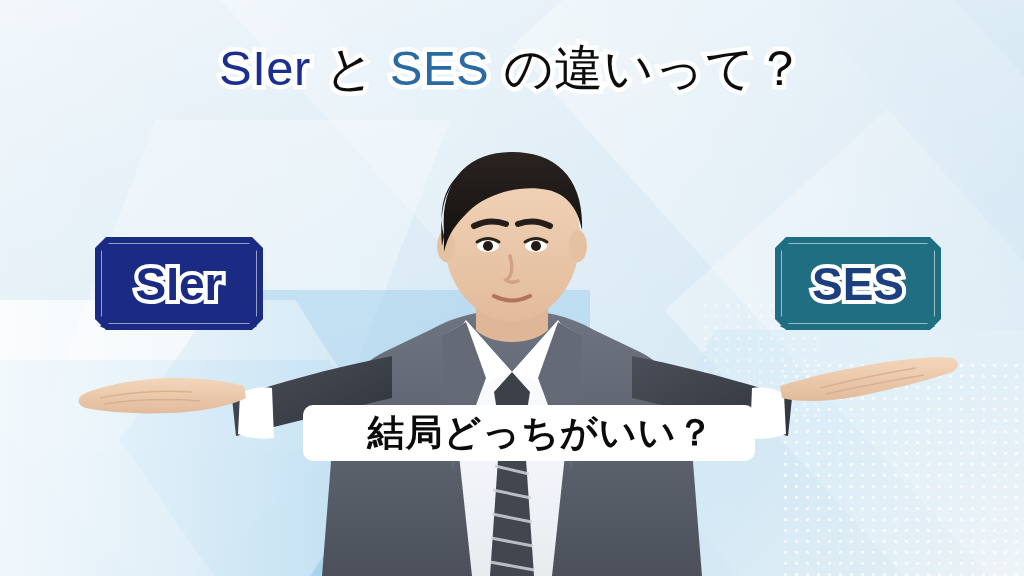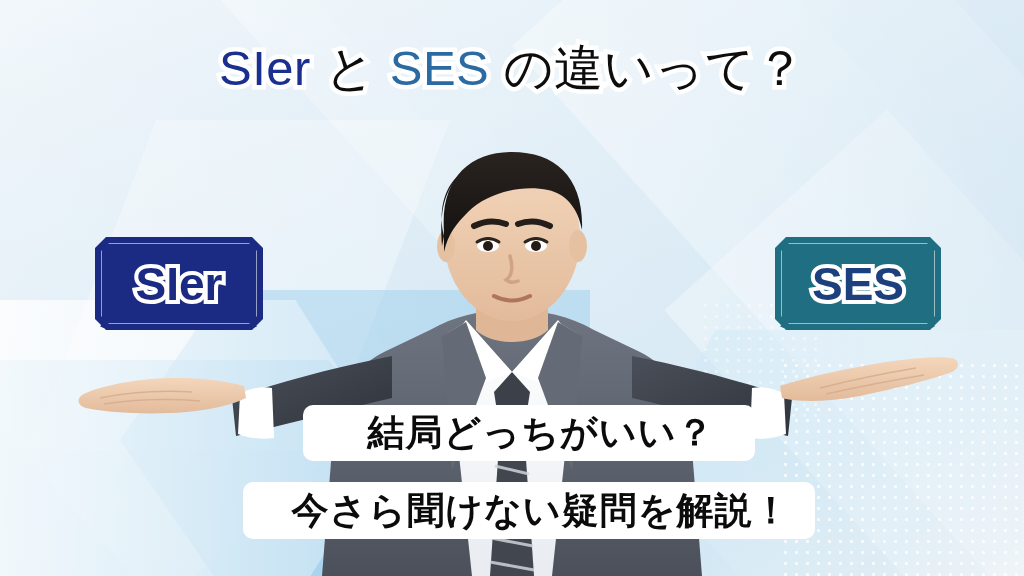--- a/index.html
+++ b/index.html
@@ -325,7 +325,6 @@
     </svg>
 
   <div id="banner-1" class="banner">結局どっちがいい？</div>
-  <div id="banner-2" class="banner">今さら聞けない疑問を解説！</div>
 
 </div>
 

